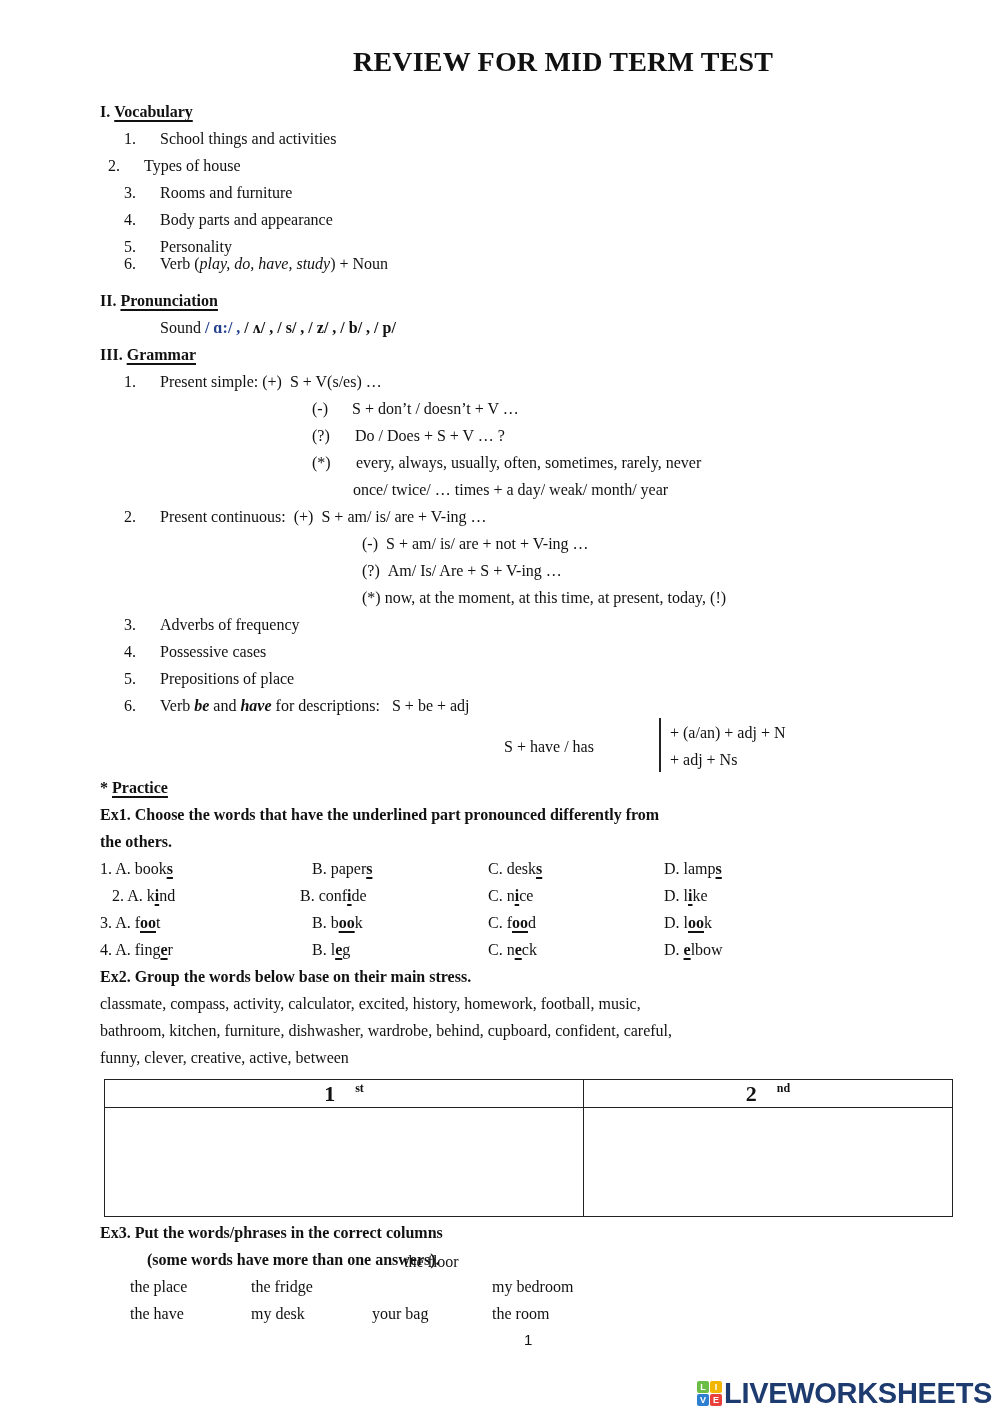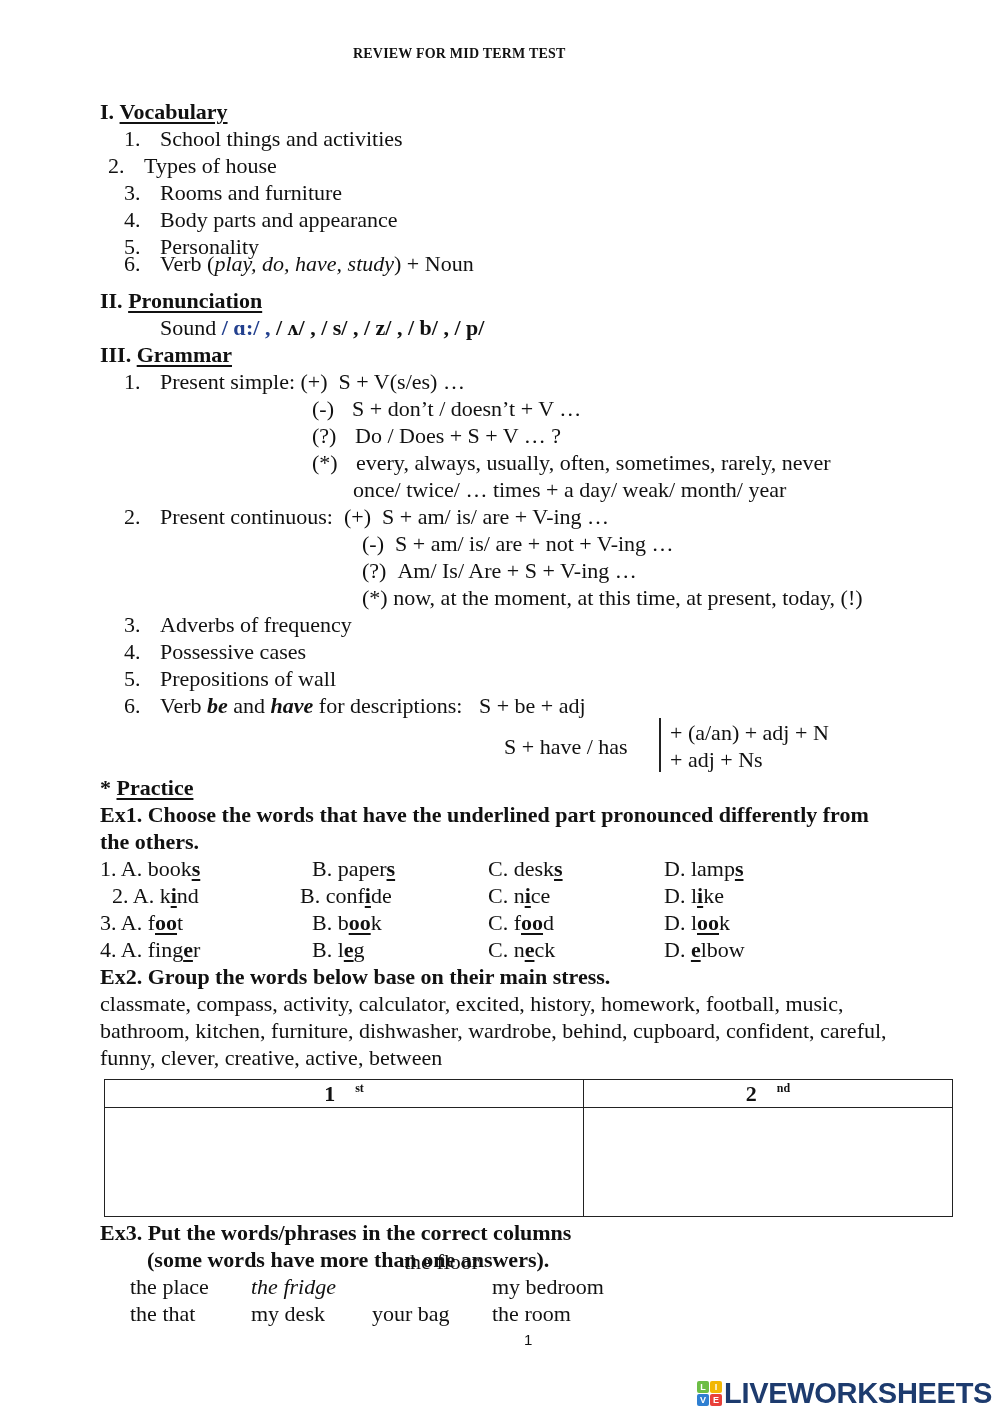--- a/index.html
+++ b/index.html
@@ -10,7 +10,7 @@
   .b { font-weight: bold; }
   .u { text-decoration: underline; text-decoration-thickness: 2px; text-underline-offset: 3px; }
   .ul { text-decoration: underline; text-decoration-thickness: 2px; text-underline-offset: 3px; font-weight: bold; }
-  .title { font-size: 14px; font-weight: bold; letter-spacing: 0.2px; }
+  .title { font-size: 28px; font-weight: bold; letter-spacing: 0.2px; }
   .ipa-blue { color: #23408e; }
   .num { display: inline-block; width: 36px; }
   .vbar { position: absolute; width: 1.5px; background: #222; }

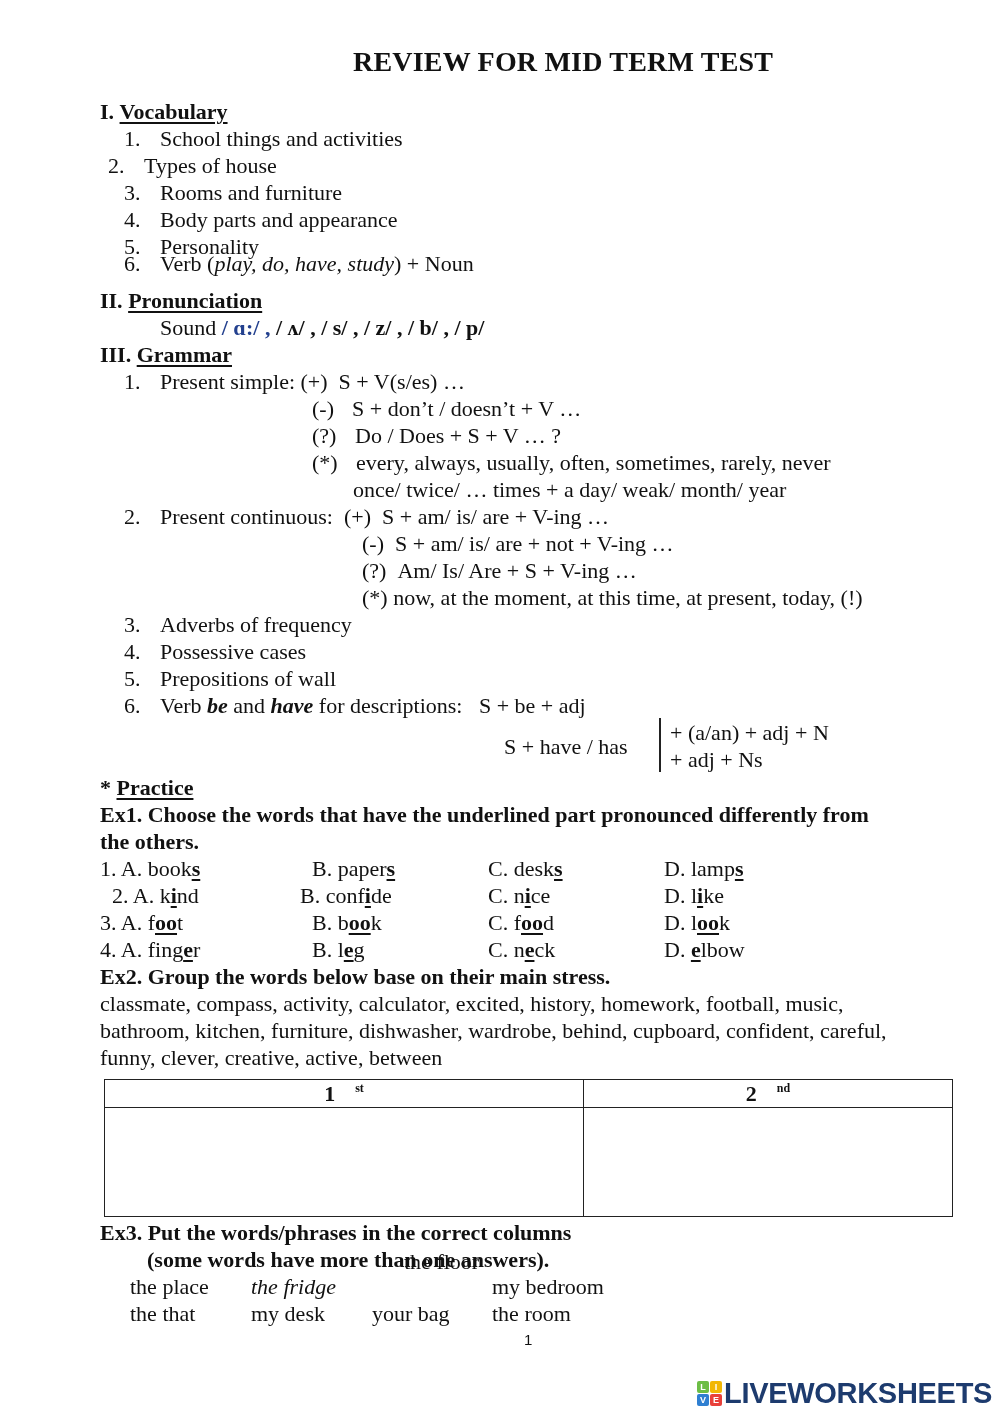--- a/index.html
+++ b/index.html
@@ -6,7 +6,7 @@
   html, body { width: 1000px; height: 1413px; background: #ffffff; overflow: hidden; }
   body { position: relative; font-family: "Liberation Serif", "DejaVu Serif", serif; color: #111; }
   .abs { position: absolute; white-space: nowrap; }
-  .t { font-size: 22px; line-height: 27px; }
+  .t { font-size: 16px; line-height: 27px; }
   .b { font-weight: bold; }
   .u { text-decoration: underline; text-decoration-thickness: 2px; text-underline-offset: 3px; }
   .ul { text-decoration: underline; text-decoration-thickness: 2px; text-underline-offset: 3px; font-weight: bold; }

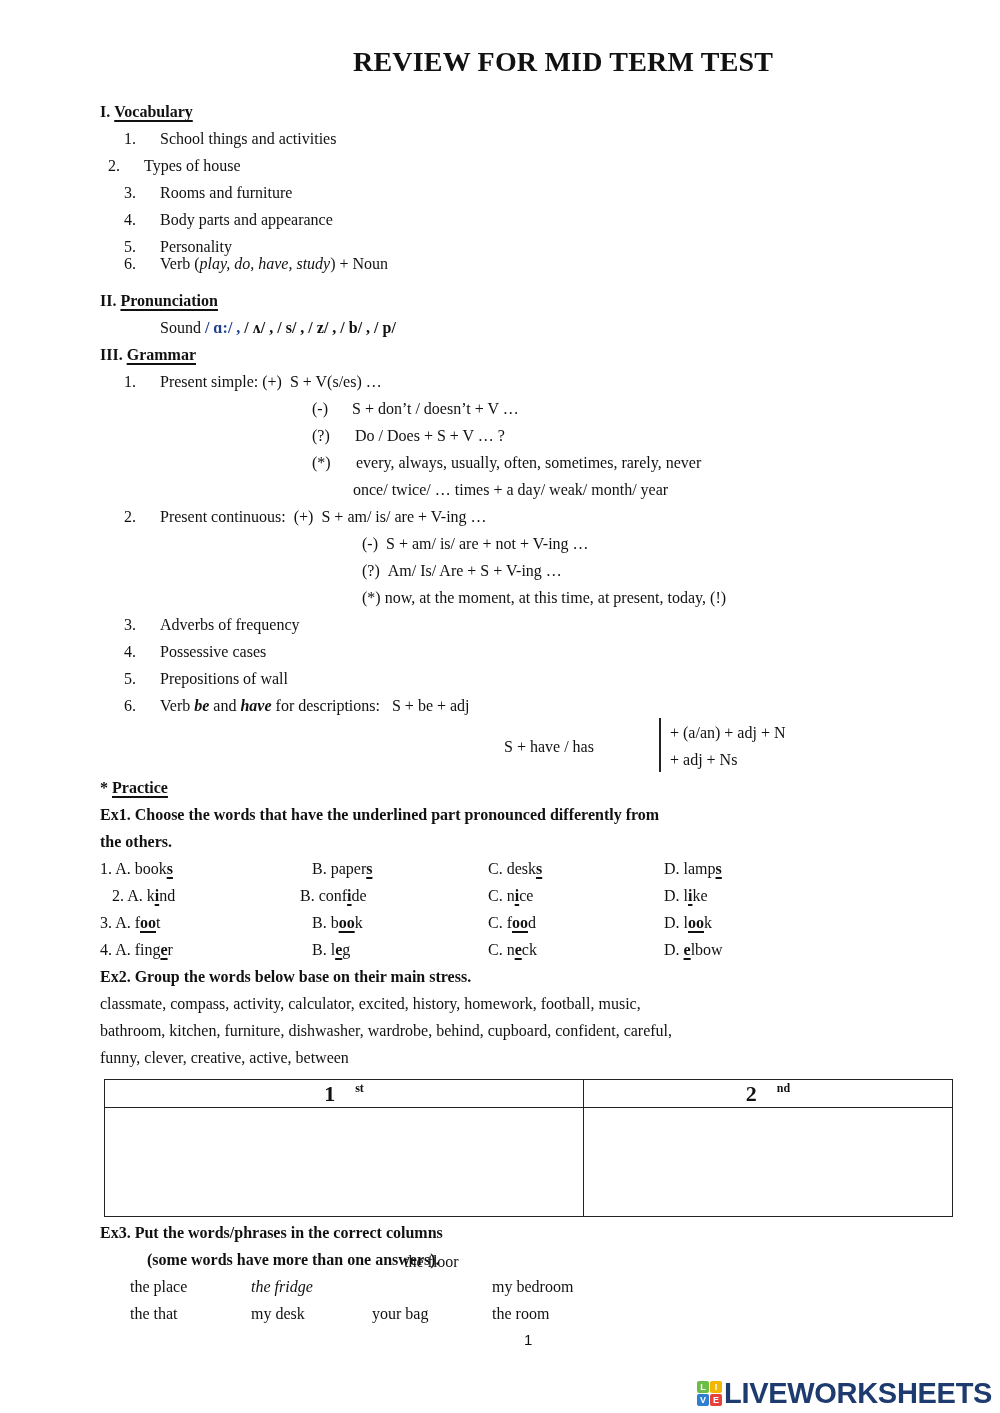--- a/index.html
+++ b/index.html
@@ -67,7 +67,7 @@
 
 <div class="abs t" style="left:124px; top:611px;"><span class="num">3.</span><span>Adverbs of frequency</span></div>
 <div class="abs t" style="left:124px; top:638px;"><span class="num">4.</span><span>Possessive cases</span></div>
-<div class="abs t" style="left:124px; top:665px;"><span class="num">5.</span><span>Prepositions of wall</span></div>
+<div class="abs t" style="left:124px; top:665px;"><span class="num">5.</span><span>Prepositions of place</span></div>
 
 <div class="abs t" style="left:124px; top:692px;"><span class="num">6.</span><span>Verb </span><b><i>be</i></b><span> and </span><b><i>have</i></b><span> for descriptions:</span>&nbsp;&nbsp;&nbsp;<span>S + be + adj</span></div>
 <div class="abs t" style="left:504px; top:733px;">S + have / has</div>

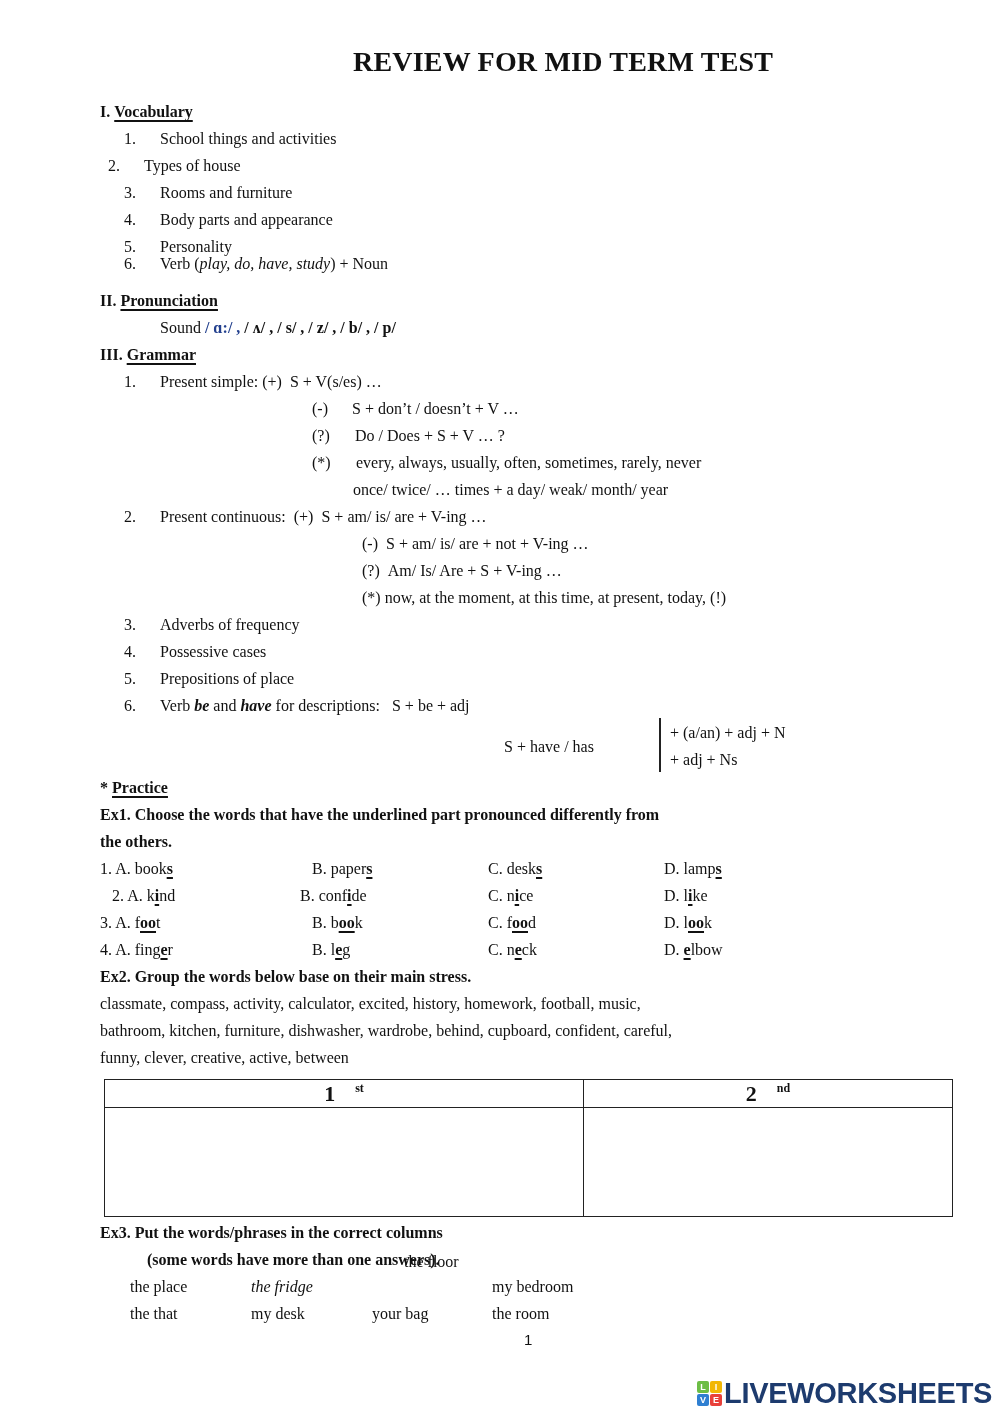--- a/index.html
+++ b/index.html
@@ -122,7 +122,7 @@
 <div class="abs t b" style="left:147px; top:1246px;">(some words have more than one answers).</div>
 
 <div class="abs t" style="left:130px; top:1273px;">the place</div>
-<div class="abs t" style="left:251px; top:1273px;font-style:italic;">the fridge</div>
+<div class="abs t" style="left:251px; top:1273px;">the fridge</div>
 <div class="abs t" style="left:372px; top:1248px;margin-left:32px;">the floor</div>
 <div class="abs t" style="left:492px; top:1273px;">my bedroom</div>
 <div class="abs t" style="left:130px; top:1300px;">the that</div>

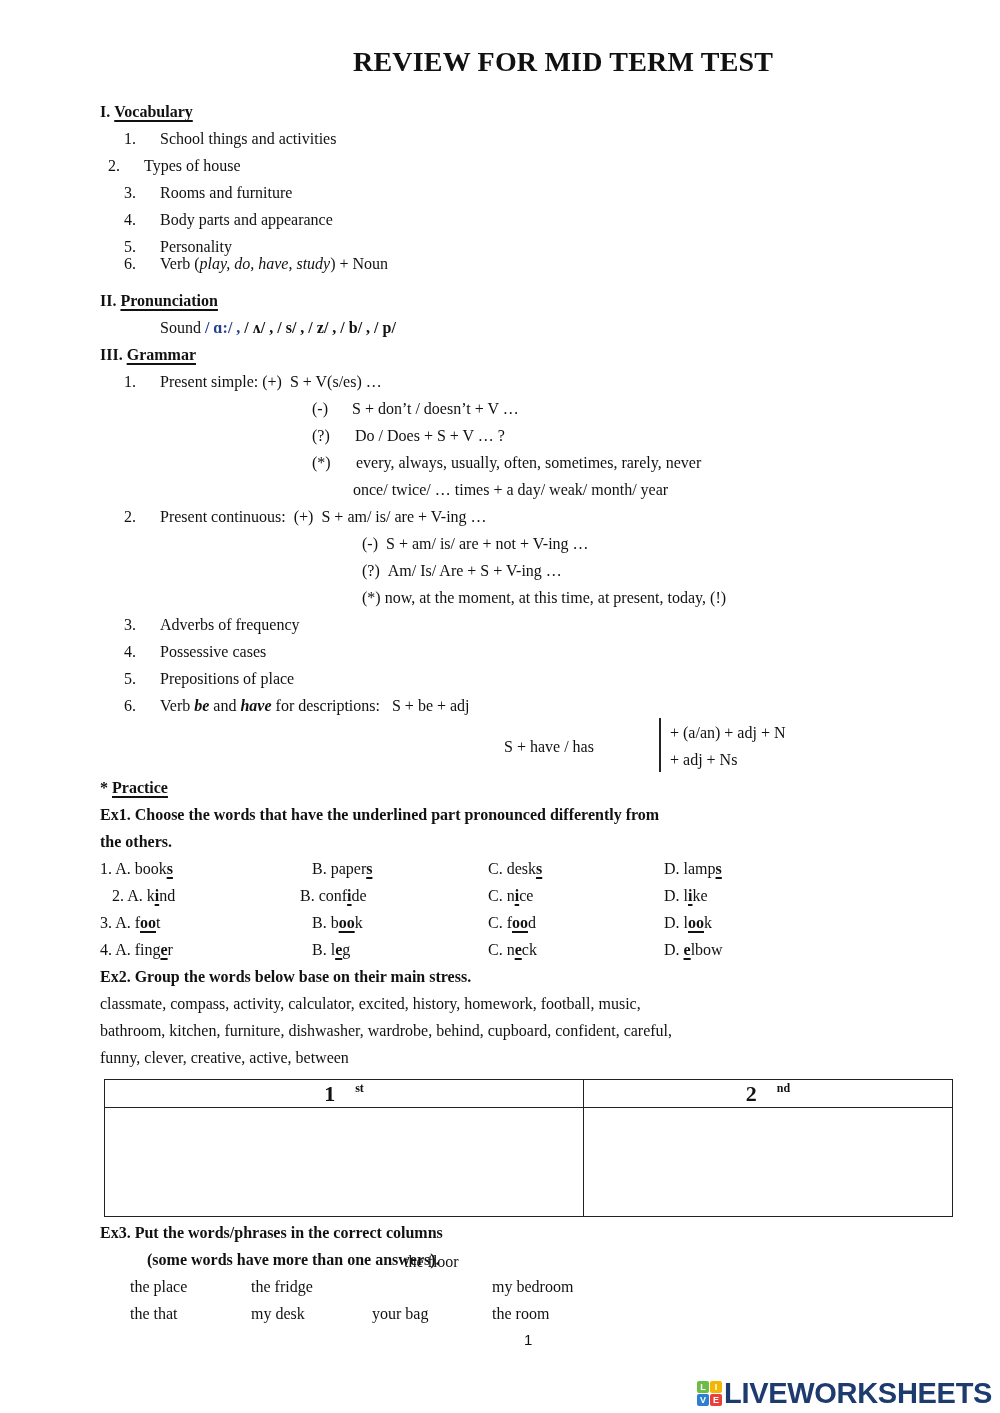--- a/index.html
+++ b/index.html
@@ -125,7 +125,7 @@
 <div class="abs t" style="left:251px; top:1273px;">the fridge</div>
 <div class="abs t" style="left:372px; top:1248px;margin-left:32px;">the floor</div>
 <div class="abs t" style="left:492px; top:1273px;">my bedroom</div>
-<div class="abs t" style="left:130px; top:1300px;">the that</div>
+<div class="abs t" style="left:130px; top:1300px;">the have</div>
 <div class="abs t" style="left:251px; top:1300px;">my desk</div>
 <div class="abs t" style="left:372px; top:1300px;">your bag</div>
 <div class="abs t" style="left:492px; top:1300px;">the room</div>

